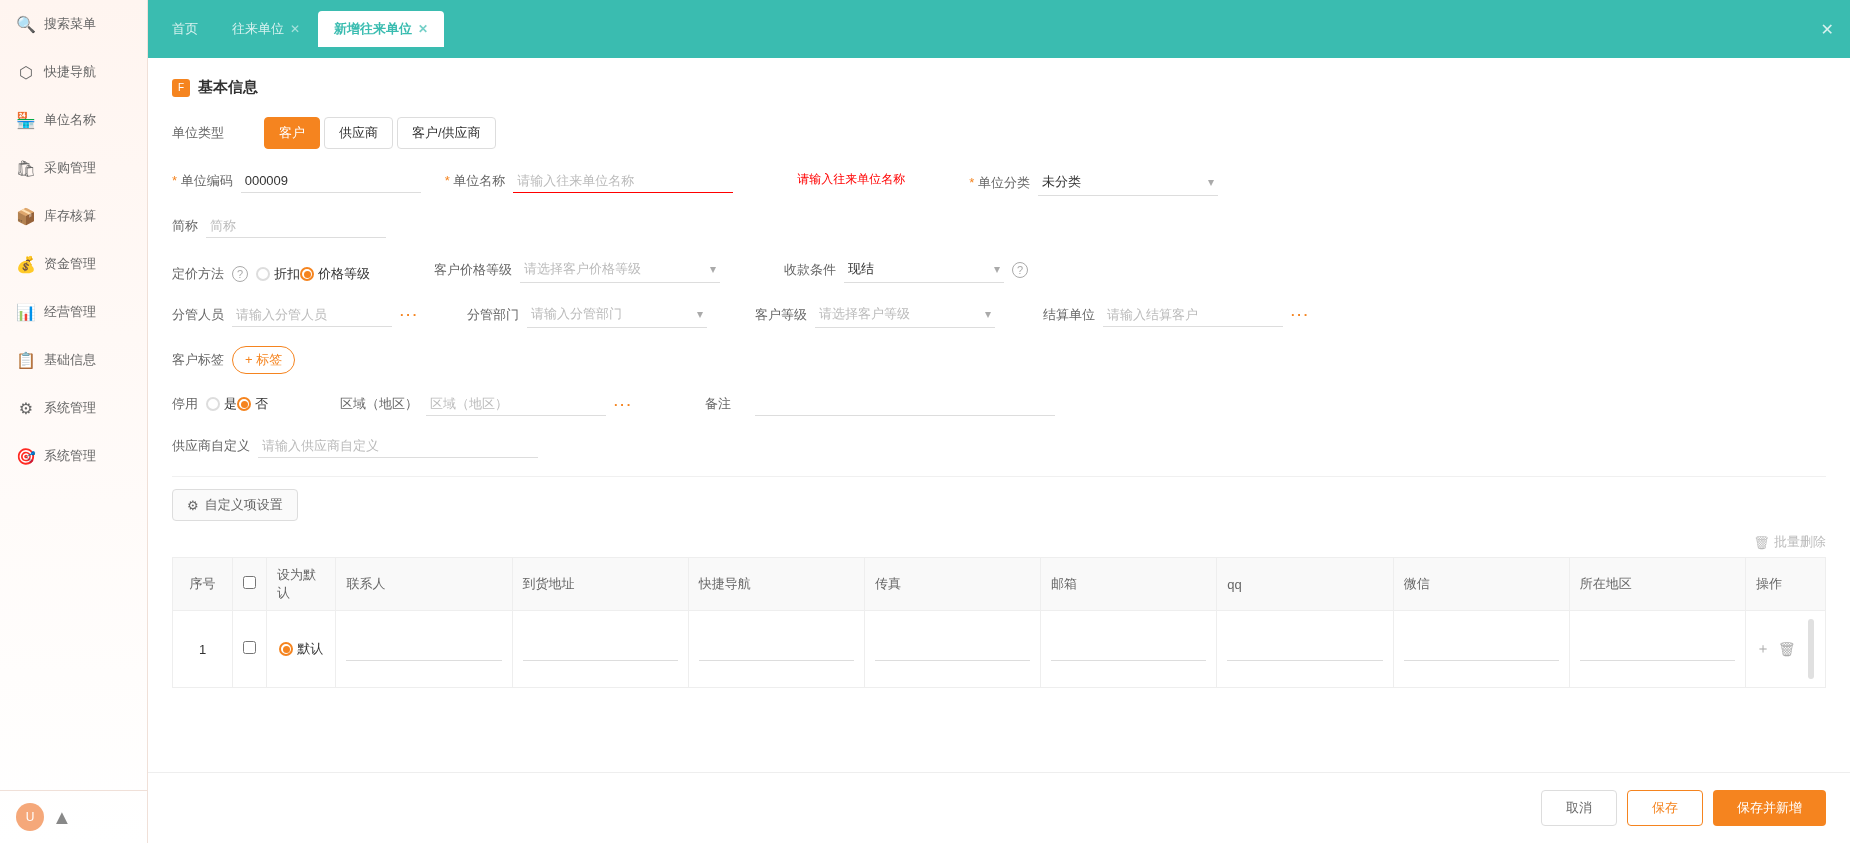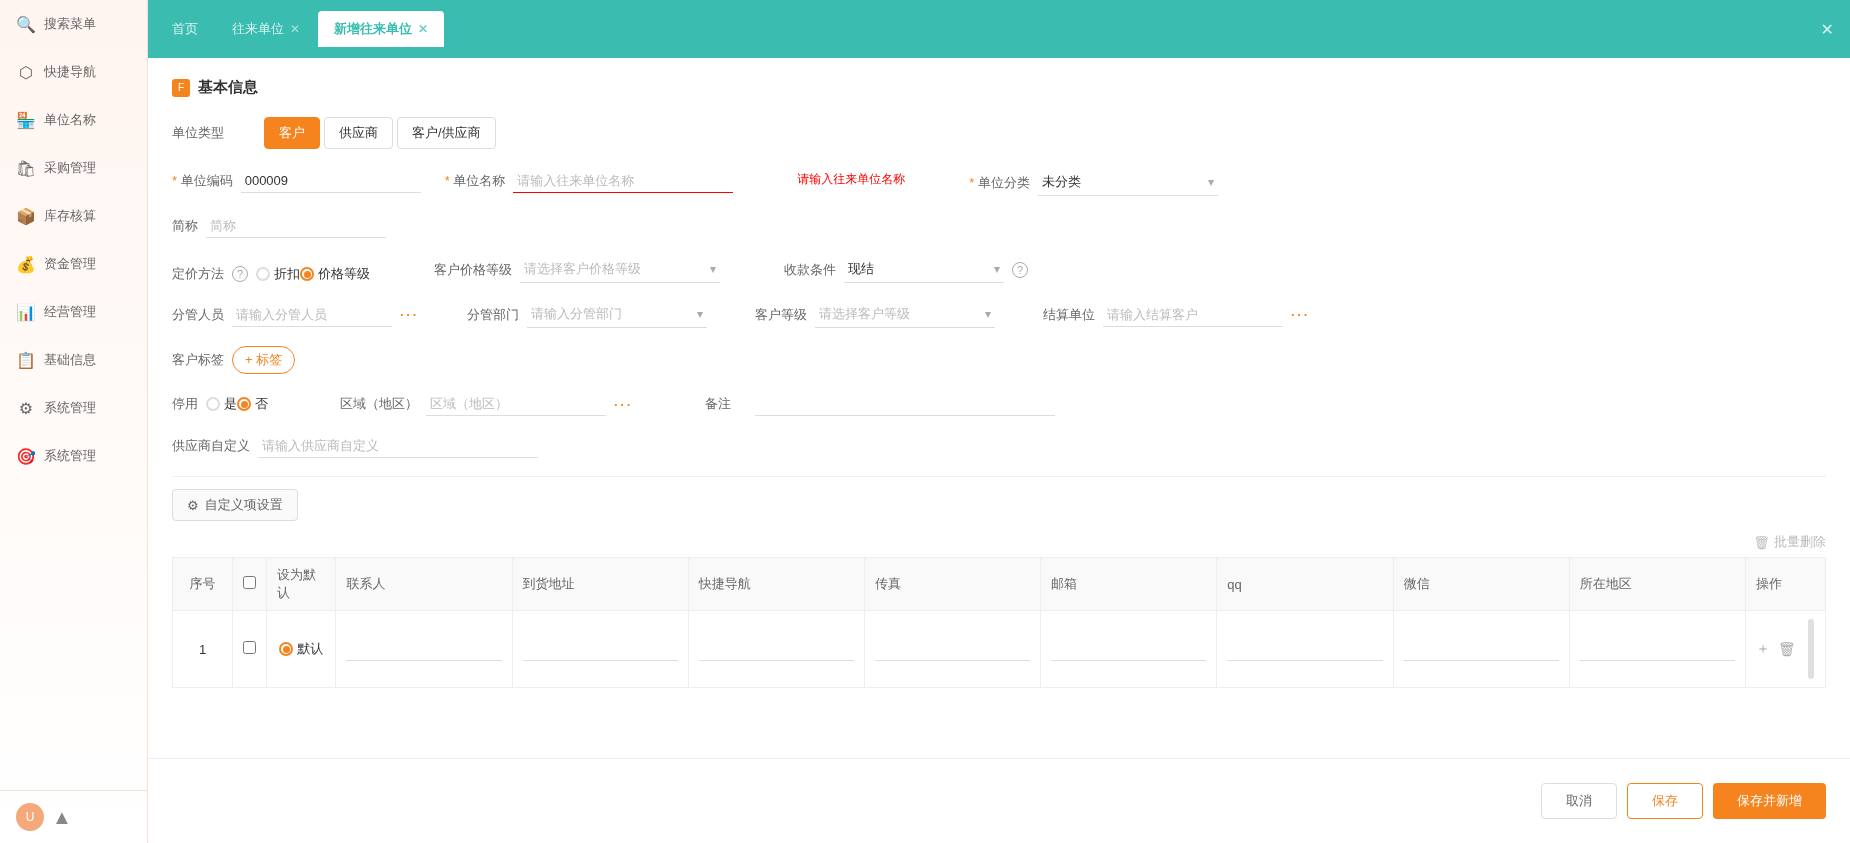--- a/index.html
+++ b/index.html
@@ -297,7 +297,7 @@
     .footer-bar {
       background: #fff;
       border-top: 1px solid #eee;
-      padding: 24px 24px;
+      padding: 17px 24px;
       display: flex;
       justify-content: flex-end;
       gap: 10px;

